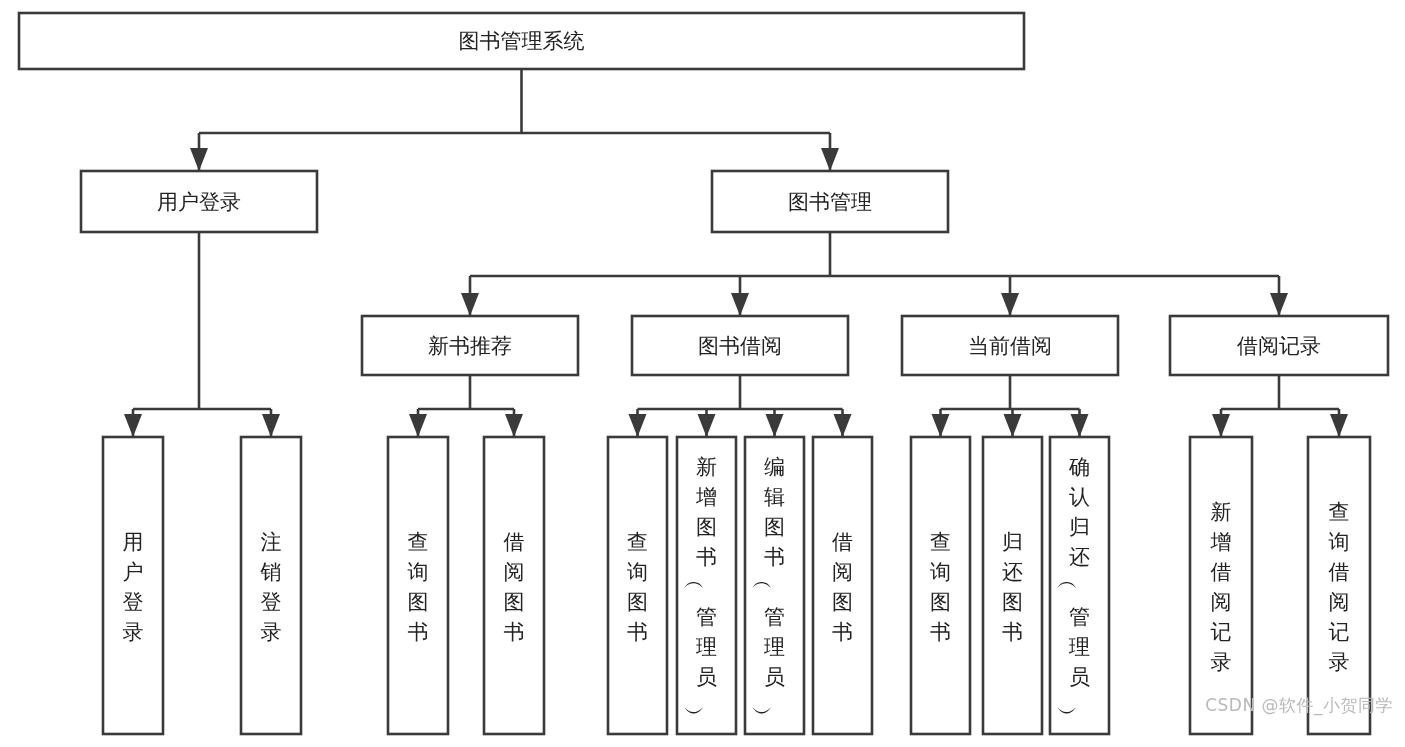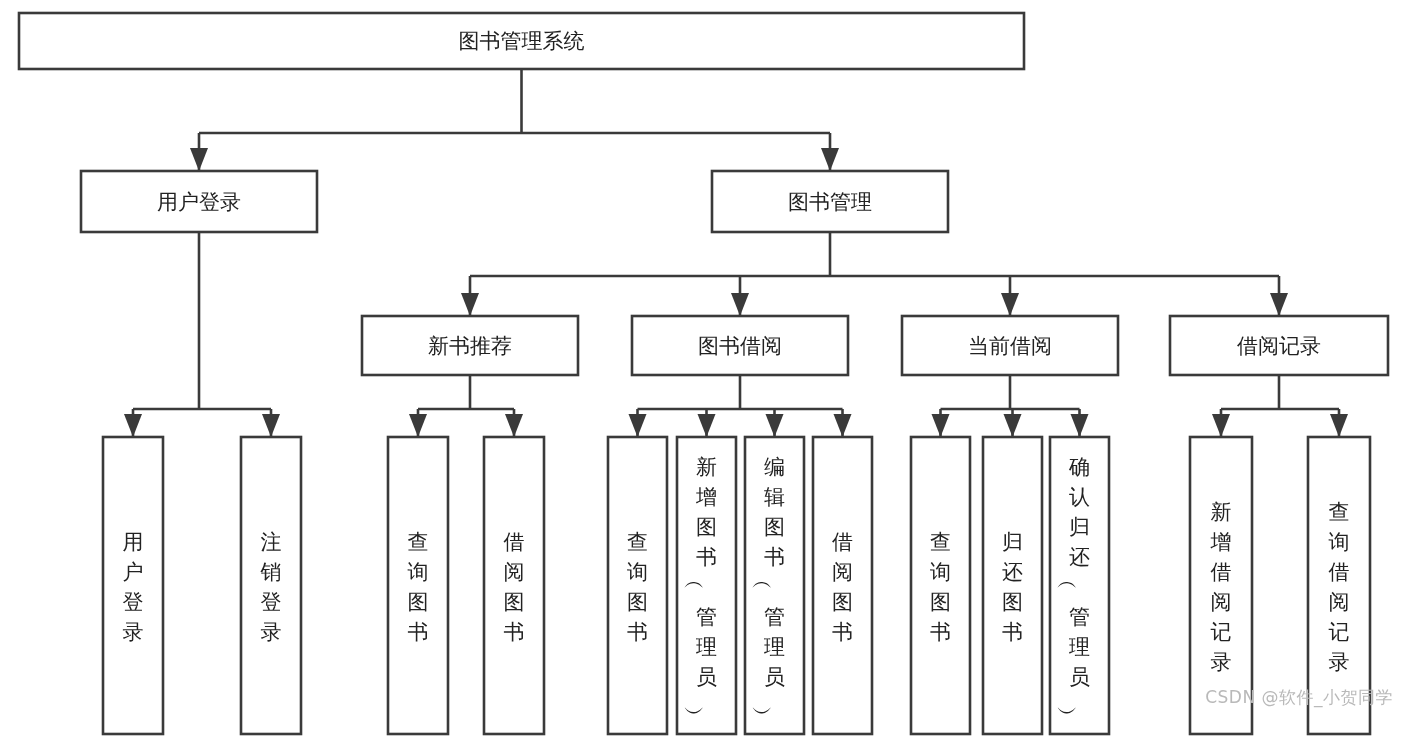--- a/index.html
+++ b/index.html
@@ -57,7 +57,7 @@
   .watermark {
     position: absolute;
     right: 12px;
-    bottom: 16px;
+    bottom: 8px;
     font-family: "DejaVu Sans", "Liberation Sans", sans-serif;
     font-size: 17px;
     color: #b9b9b9;

